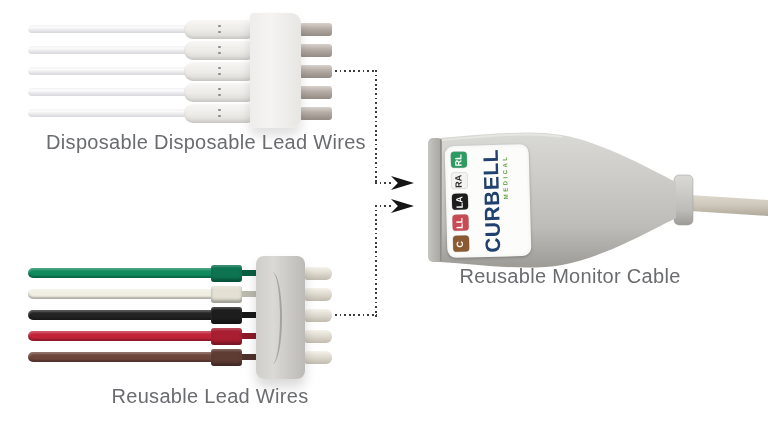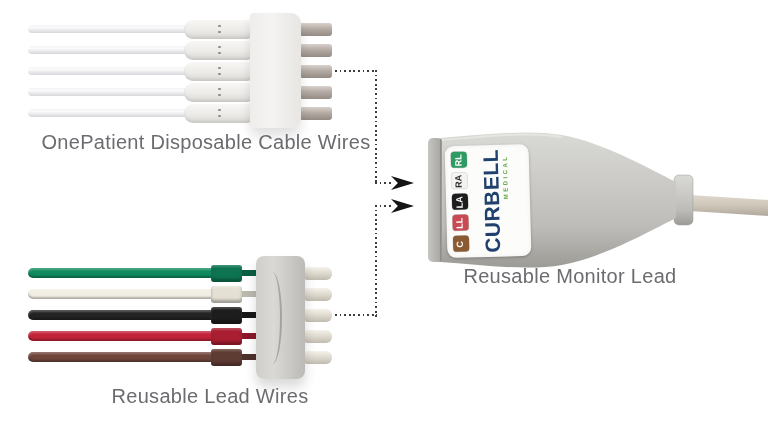--- a/index.html
+++ b/index.html
@@ -106,7 +106,7 @@
       <div class="tpin"></div>
     </div>
     <div class="tbody"></div>
-    <div class="caption" style="left:30px;top:131px;width:352px;">OnePatient Disposable Cable Wires</div>
+    <div class="caption" style="left:30px;top:131px;width:352px;">Disposable Disposable Lead Wires</div>
   </div>
 
   <div>

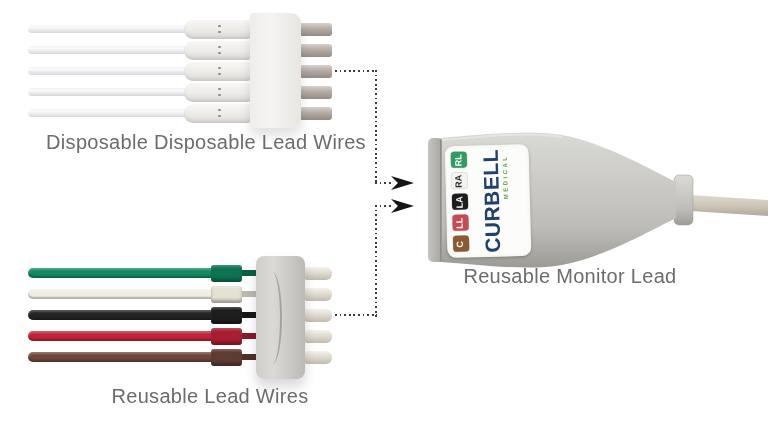--- a/index.html
+++ b/index.html
@@ -207,7 +207,7 @@
       </div>
     </div>
 
-    <div class="caption" style="left:442px;top:265px;width:256px;">Reusable Monitor Lead</div>
+    <div class="caption" style="left:442px;top:265px;width:256px;">Reusable Monitor Cable</div>
   </div>
 
 </div>

